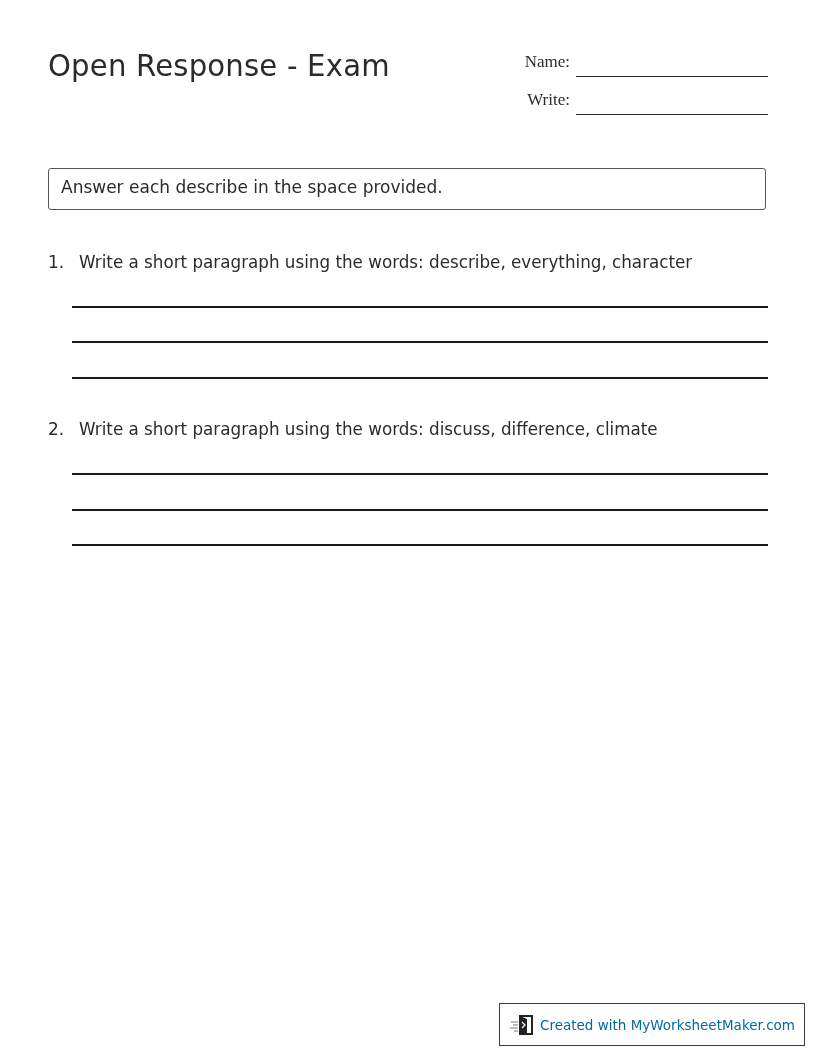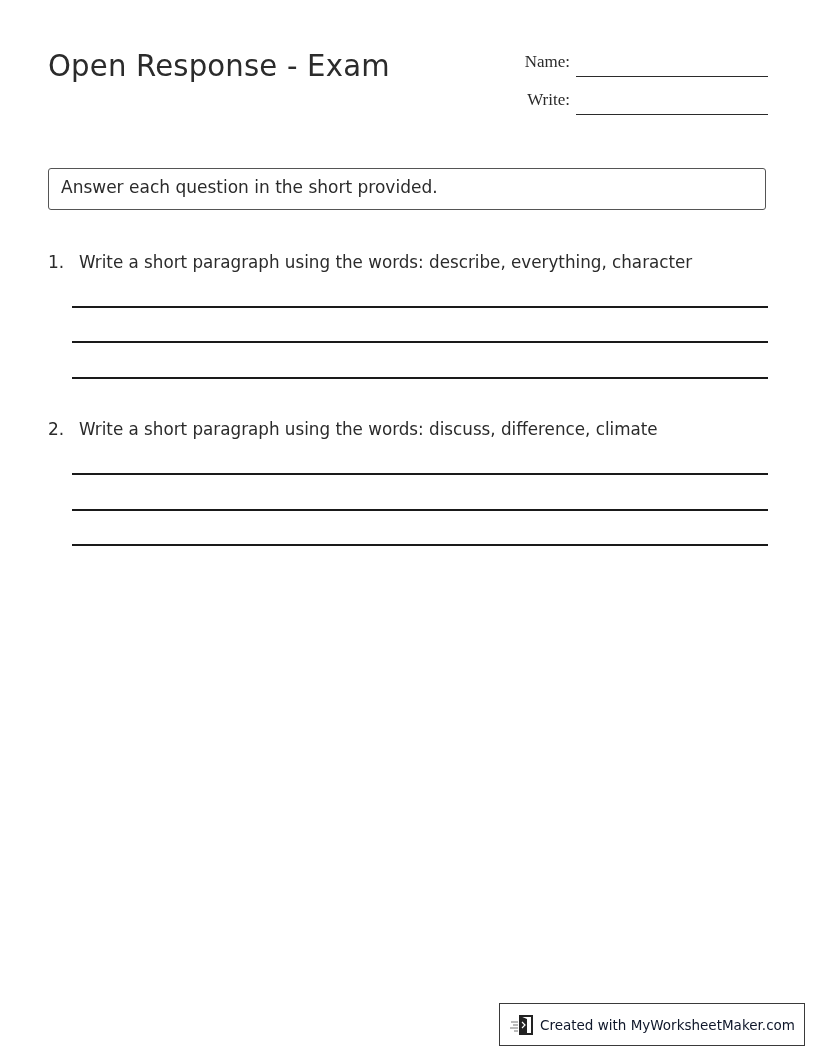--- a/index.html
+++ b/index.html
@@ -141,7 +141,7 @@
   </div>
 </div>
 
-<div class="instructions">Answer each question in the short provided.</div>
+<div class="instructions">Answer each describe in the space provided.</div>
 
 <div class="question" style="top:252px;">
   <span class="q-num">1.</span>

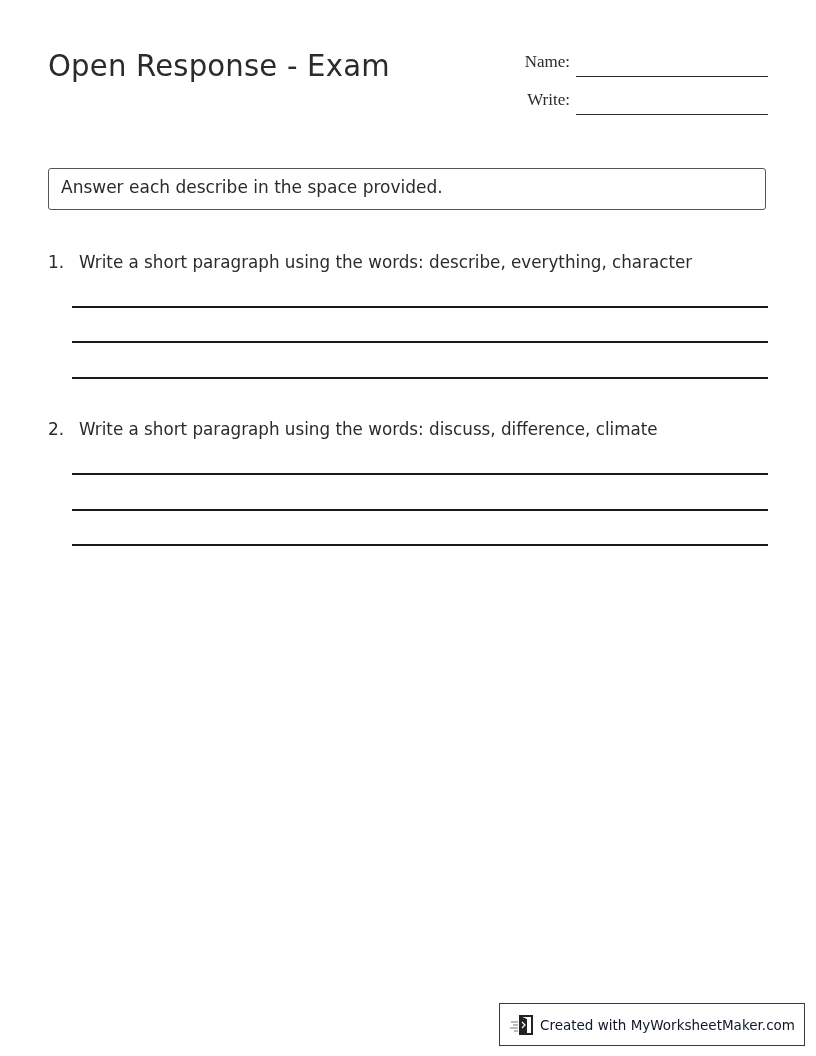--- a/index.html
+++ b/index.html
@@ -116,7 +116,7 @@
       padding-left: 10px;
       gap: 6px;
       font-size: 13.5px;
-      color: #0f172a;
+      color: #0369a1;
       white-space: nowrap;
     }
     .logo-icon {

